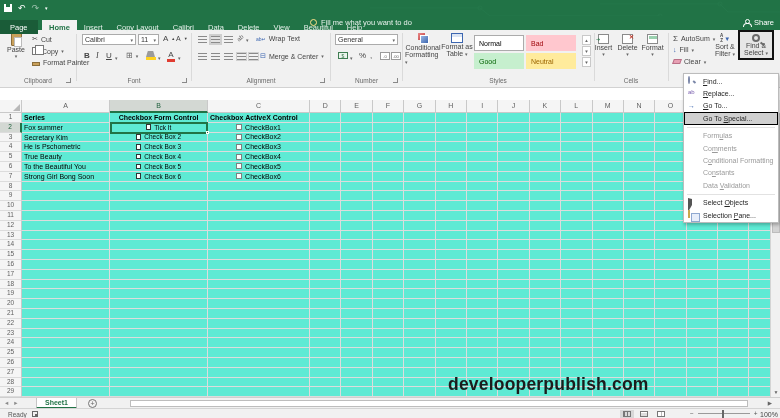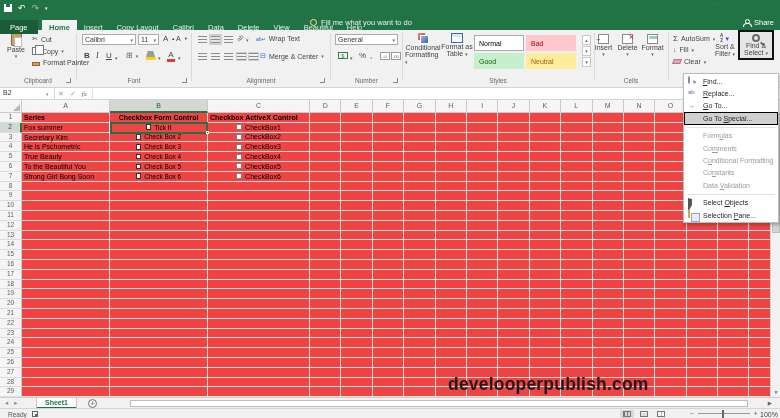--- a/index.html
+++ b/index.html
@@ -357,17 +357,6 @@
     </div>
   </div>
 
-  <div class="fbar">
-    <div class="namebox">B2</div>
-    <span class="nb-caret">▾</span>
-    <div class="fbtns">
-      <span>✕</span>
-      <span>✓</span>
-      <span class="fx">fx</span>
-    </div>
-    <div class="fsep"></div>
-    <div style="position:absolute; left:95px; top:0; right:0; height:12px;"></div>
-  </div>
 
   <div class="sheet">
     <div class="colhdr-row" id="colhdrs">

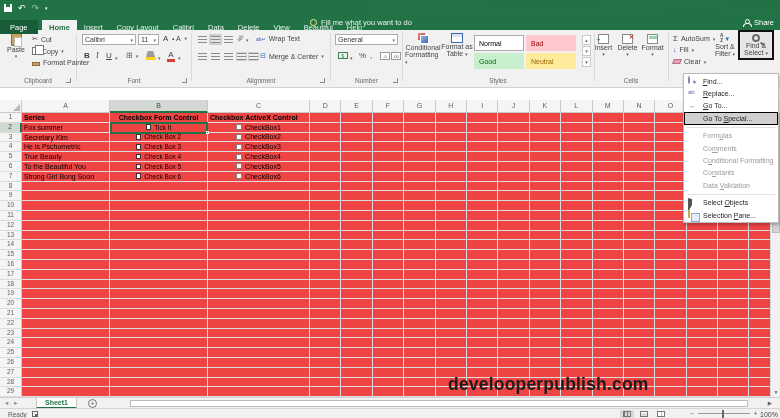--- a/index.html
+++ b/index.html
@@ -82,7 +82,7 @@
   .fsep { position:absolute; left:92px; top:1px; width:1px; height:10px; background:#e0e0e0; }
 
   
-  .sheet { position:absolute; left:0; top:100px; width:770px; height:297px; overflow:hidden; background:#ef4444; z-index:1; }
+  .sheet { position:absolute; left:0; top:100px; width:770px; height:297px; overflow:hidden; background:#5eead4; z-index:1; }
   .colhdr-row { position:absolute; left:0; top:0; height:13px; display:flex; }
   .corner { width:22px; height:13px; background:#f5f5f5; border-right:1px solid #c9c9c9; border-bottom:1px solid #c9c9c9; position:relative; }
   .corner:after { content:""; position:absolute; right:1px; bottom:1px; border-left:7px solid transparent; border-bottom:7px solid #b8b8b8; }

